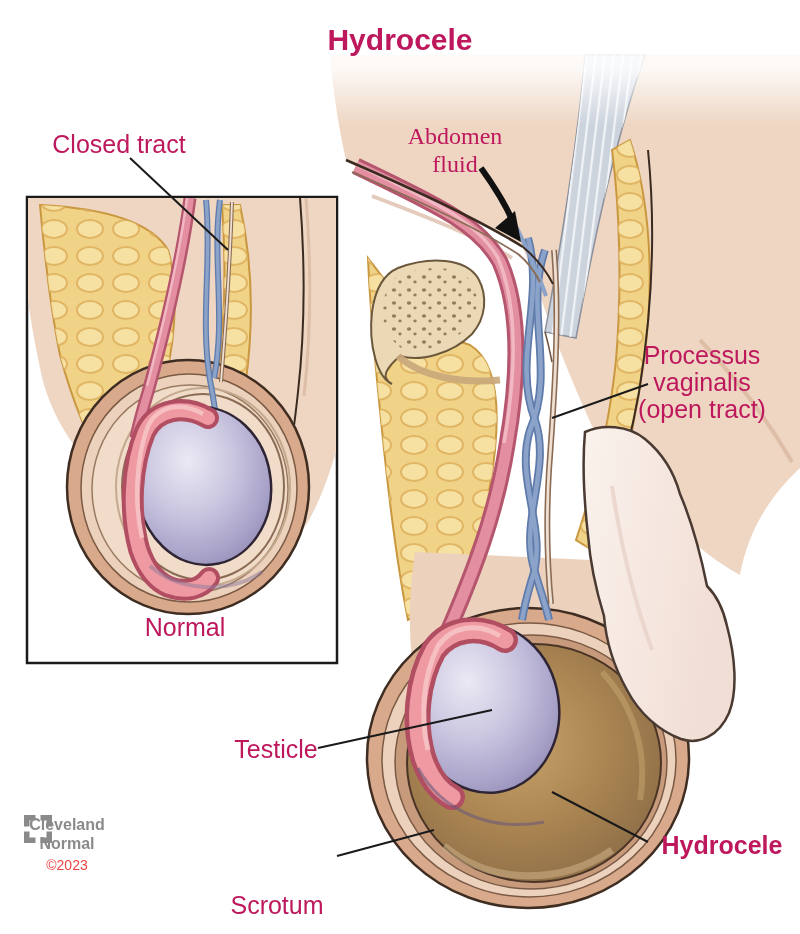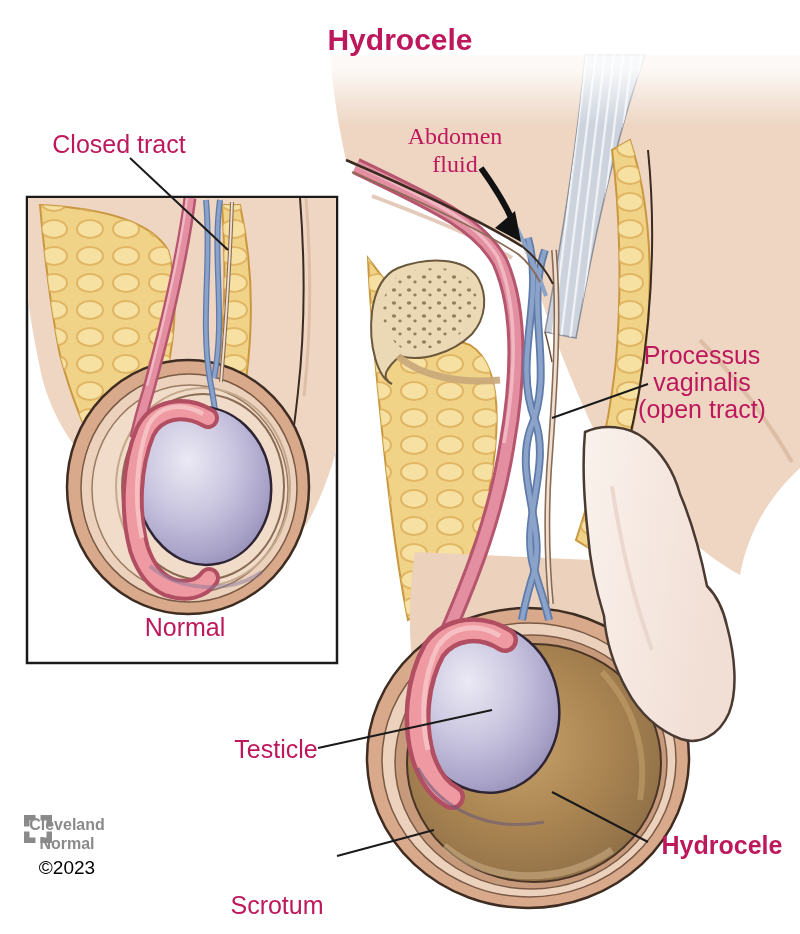--- a/index.html
+++ b/index.html
@@ -19,7 +19,7 @@
   #brand{position:absolute;left:24px;top:815px;width:86px;text-align:center;}
   #brand-mark{display:block;margin:0 auto 4px auto;}
   .brand-line{font-size:16px;font-weight:bold;color:#8a8a8a;line-height:19px;}
-  .brand-copy{font-size:19px;color:#000000;margin-top:4px;}
+  .brand-copy{font-size:14px;color:#ef4444;margin-top:4px;}
 </style>
 </head>
 <body>

